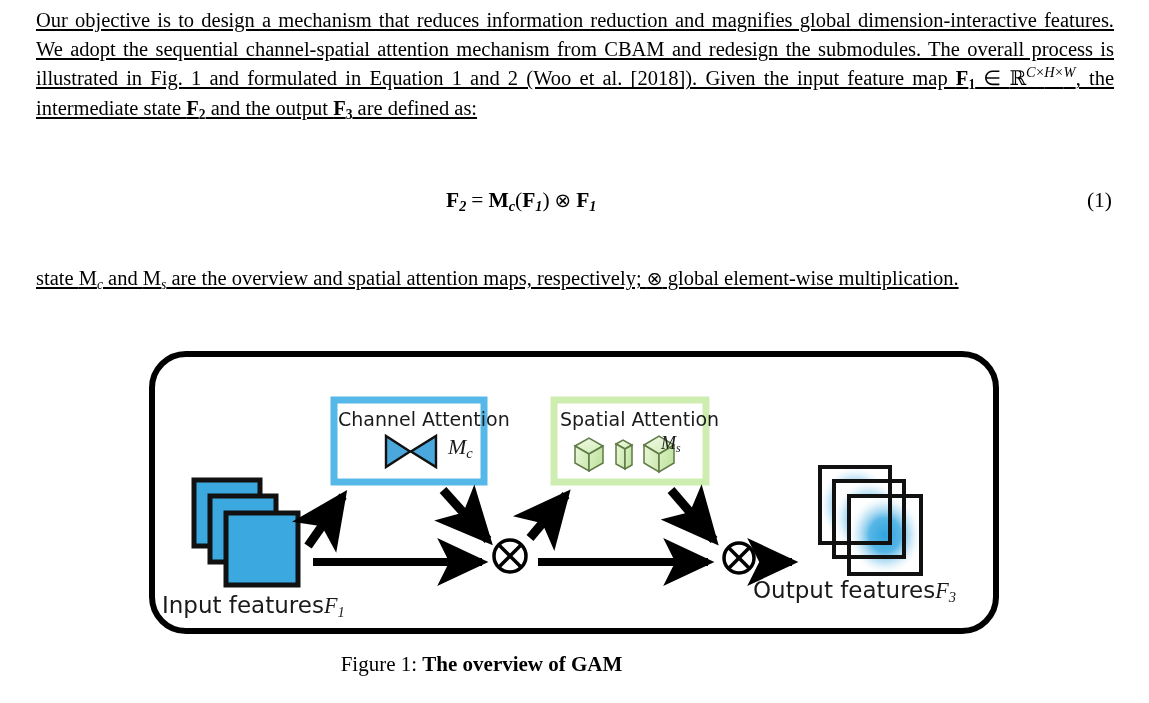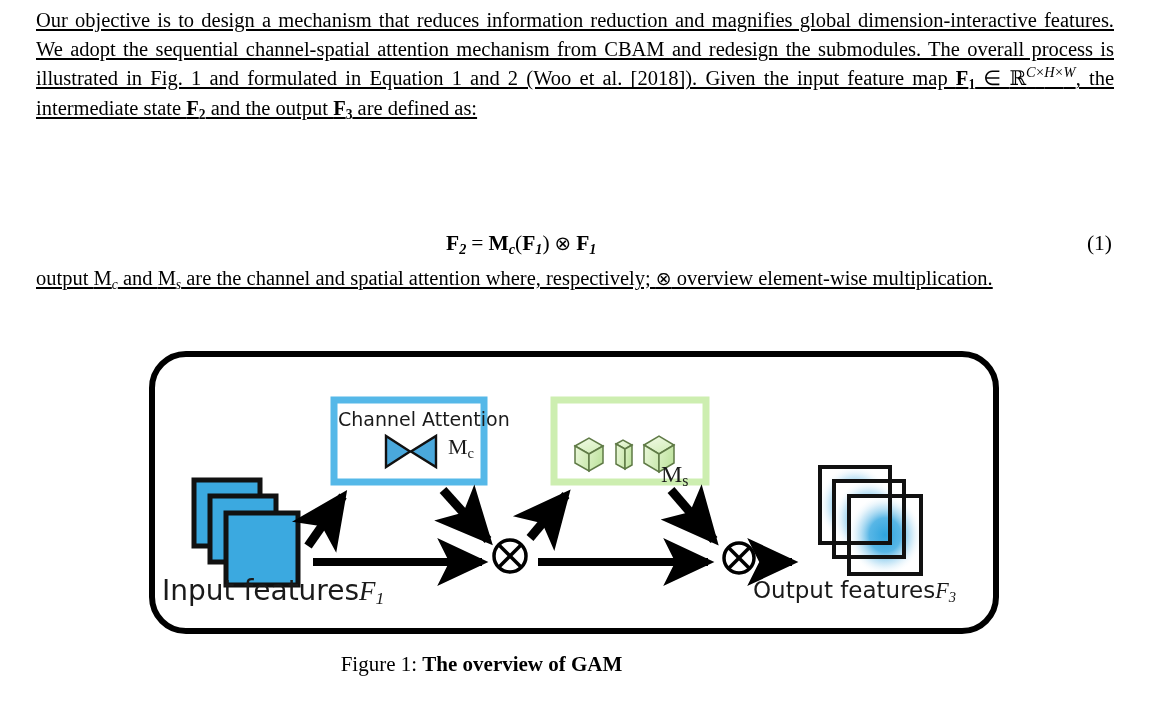--- a/index.html
+++ b/index.html
@@ -64,7 +64,7 @@
     left: 36px;
     width: 1078px;
   }
-  #eq-block-1 { top: 188px; margin-top: 43px; }
+  #eq-block-1 { top: 188px; }
   .eq-row {
     position: relative;
     height: 33px;

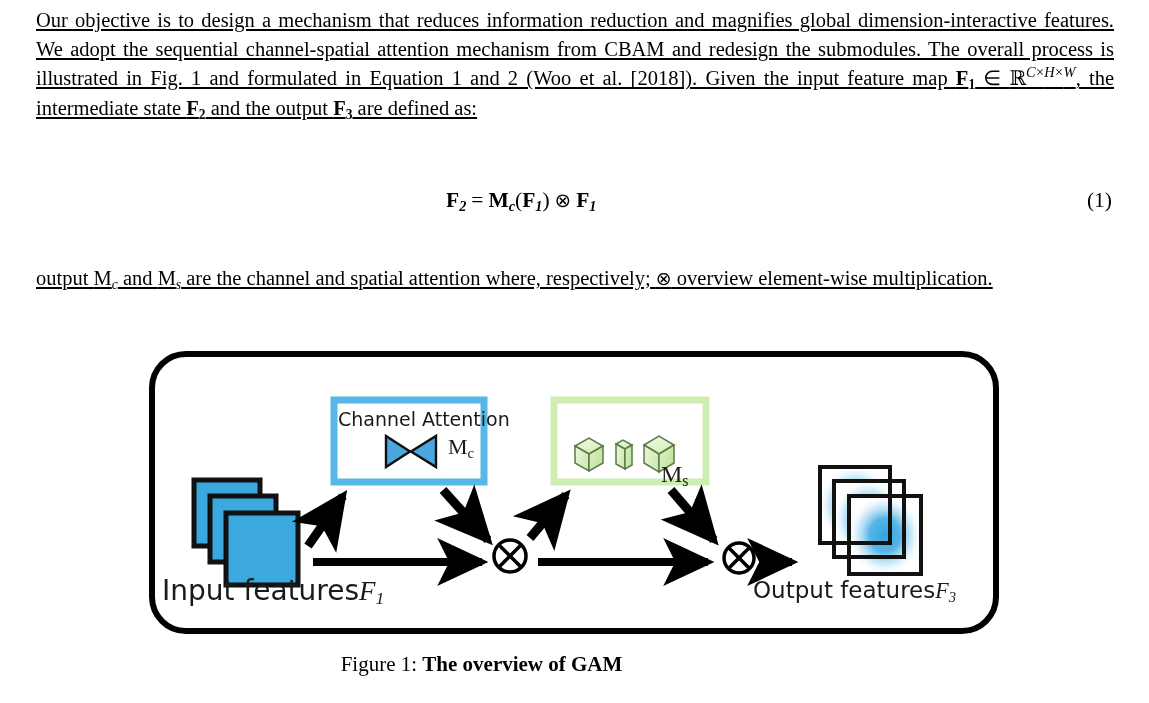--- a/index.html
+++ b/index.html
@@ -155,7 +155,7 @@
 
 </div>
 
-<div class="prose" id="para-where"><span>output </span><span><span>M</span><sub class="smi">c</sub></span><span> and </span><span><span>M</span><sub class="smi">s</sub></span><span> are the channel and spatial attention where, respectively; </span><span class="otimes">⊗</span><span> overview element-wise multiplication.</span></div>
+<div class="prose" id="para-where"><span>state </span><span><span>M</span><sub class="smi">c</sub></span><span> and </span><span><span>M</span><sub class="smi">s</sub></span><span> are the channel and spatial attention where, respectively; </span><span class="otimes">⊗</span><span> overview element-wise multiplication.</span></div>
 
 <div id="figure-wrap">
 

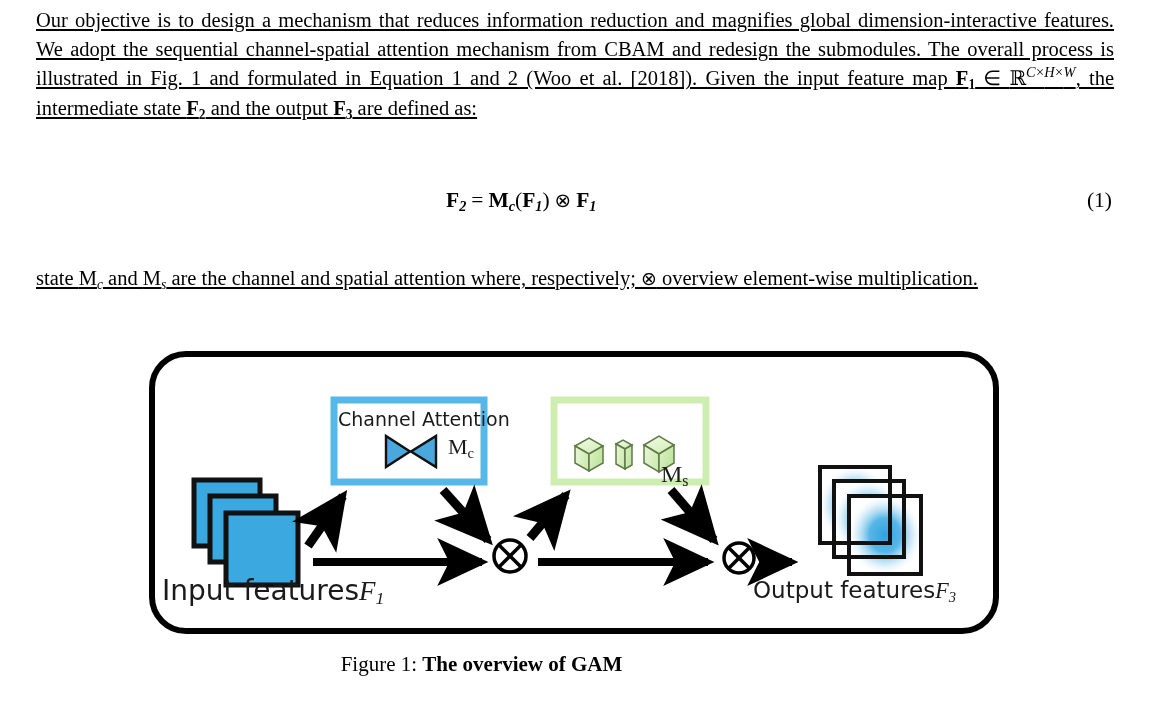--- a/index.html
+++ b/index.html
@@ -155,7 +155,7 @@
 
 </div>
 
-<div class="prose" id="para-where"><span>state </span><span><span>M</span><sub class="smi">c</sub></span><span> and </span><span><span>M</span><sub class="smi">s</sub></span><span> are the channel and spatial attention where, respectively; </span><span class="otimes">⊗</span><span> overview element-wise multiplication.</span></div>
+<div class="prose" id="para-where"><span>state </span><span><span>M</span><sub class="smi">c</sub></span><span> and </span><span><span>M</span><sub class="smi">s</sub></span><span> are the overview and spatial attention maps, respectively; </span><span class="otimes">⊗</span><span> overview element-wise multiplication.</span></div>
 
 <div id="figure-wrap">
 

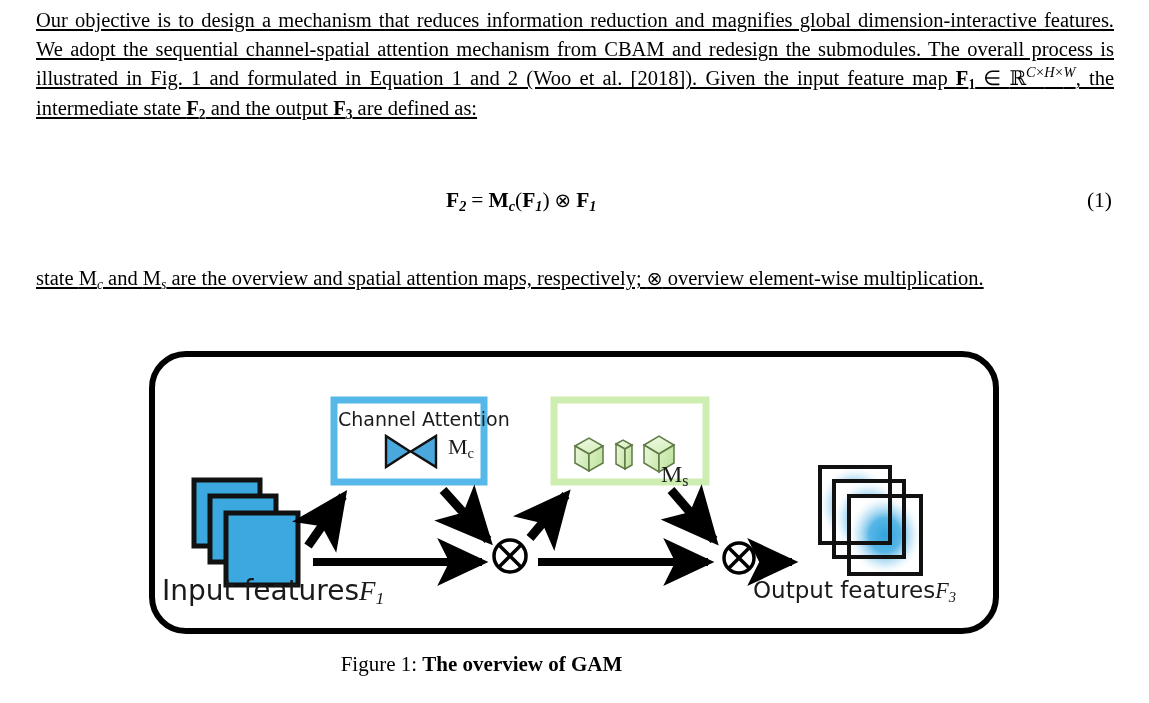--- a/index.html
+++ b/index.html
@@ -155,7 +155,7 @@
 
 </div>
 
-<div class="prose" id="para-where"><span>state </span><span><span>M</span><sub class="smi">c</sub></span><span> and </span><span><span>M</span><sub class="smi">s</sub></span><span> are the overview and spatial attention maps, respectively; </span><span class="otimes">⊗</span><span> overview element-wise multiplication.</span></div>
+<div class="prose" id="para-where"><span>state </span><span><span>M</span><sub class="smi">c</sub></span><span> and </span><span><span>M</span><sub class="smi">s</sub></span><span> are the overview and spatial attention maps, respectively; </span><span class="otimes">⊗</span><span> global element-wise multiplication.</span></div>
 
 <div id="figure-wrap">
 

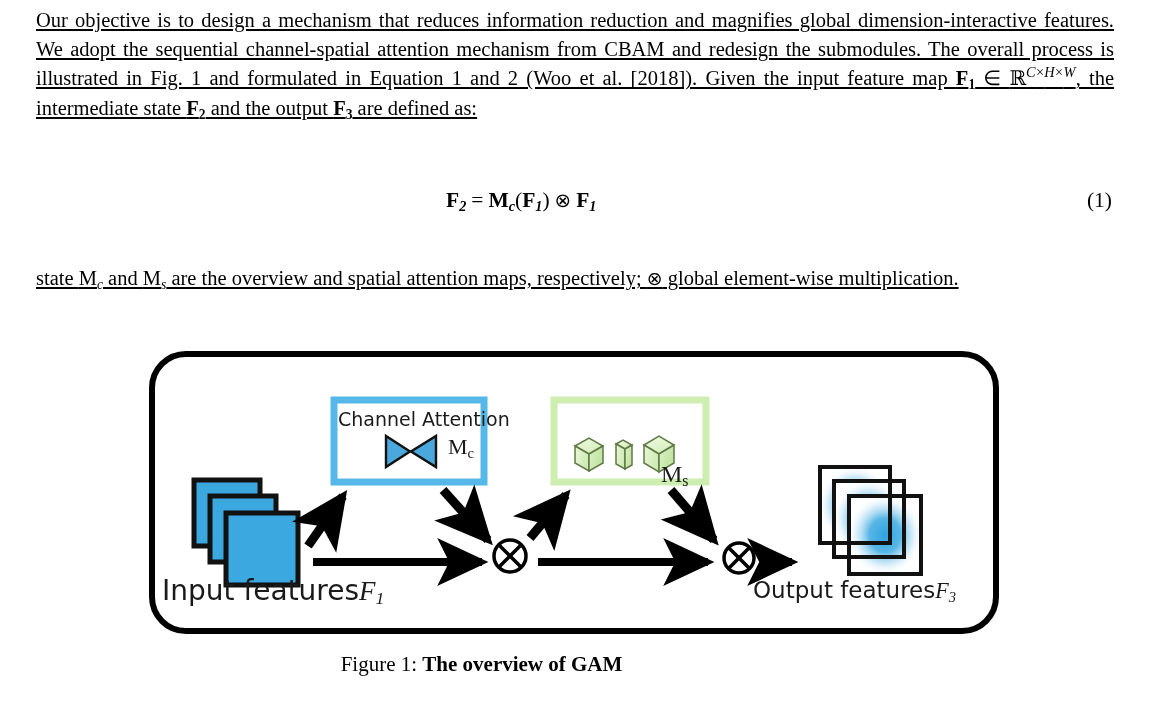--- a/index.html
+++ b/index.html
@@ -266,6 +266,7 @@
 
     <div class="mlabel" id="label-mc"><span>M</span><sub>c</sub></div>
 
+    <div class="fig-text" id="label-spatial-attention">Spatial Attention</div>
 
     <div class="mlabel" id="label-ms"><span>M</span><sub>s</sub></div>
 

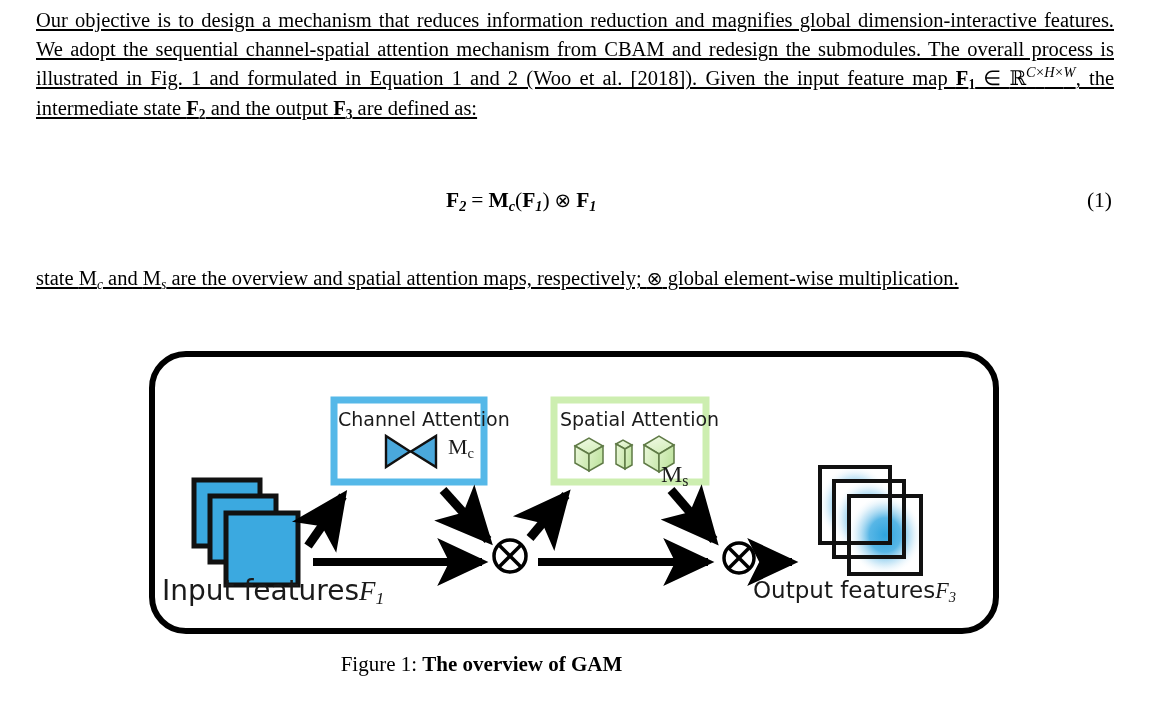--- a/index.html
+++ b/index.html
@@ -122,6 +122,7 @@
 
   .mlabel {
     font-family: "Liberation Serif", serif;
+    font-style: italic;
     white-space: nowrap;
     position: absolute;
     color: #1a1a1a;

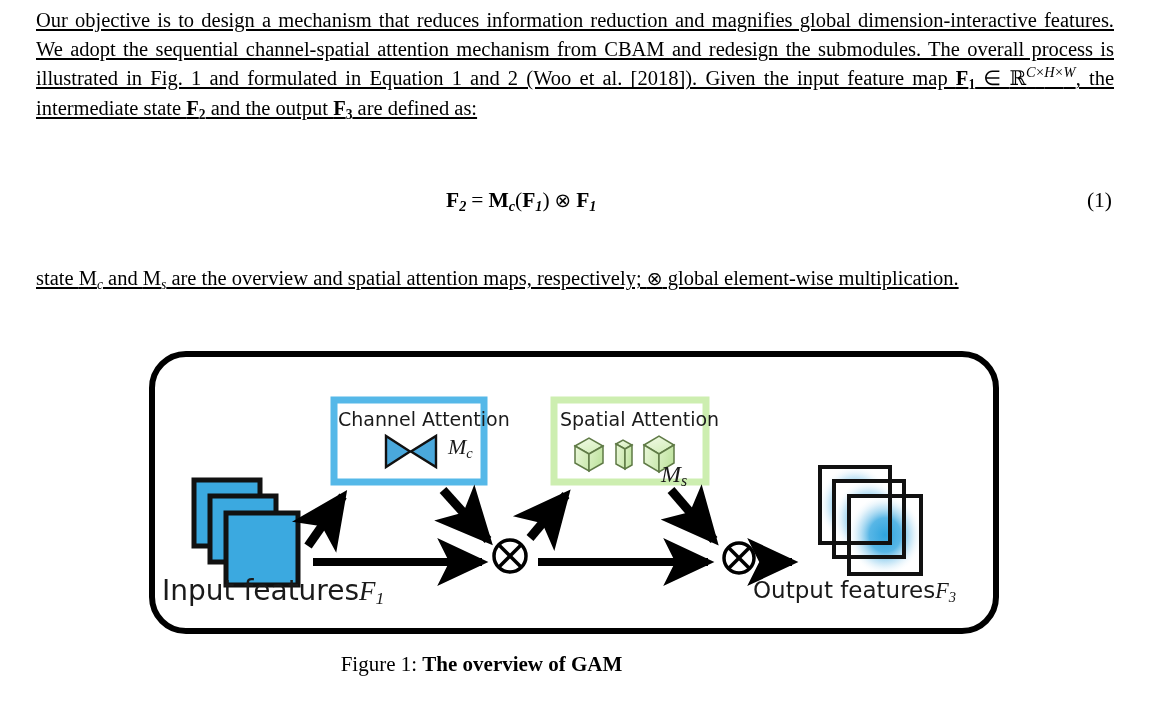--- a/index.html
+++ b/index.html
@@ -128,7 +128,7 @@
     color: #1a1a1a;
   }
   #label-mc { left: 300px; top: 84px; font-size: 22px; }
-  #label-ms { left: 513px; top: 83px; font-size: 24px; margin-top: 28px; }
+  #label-ms { left: 513px; top: 83px; font-size: 18px; }
   .mlabel sub { font-size: 0.66em; vertical-align: -0.25em; line-height: 0; }
   .fig-text .fsub {
     font-family: "Liberation Serif", serif;

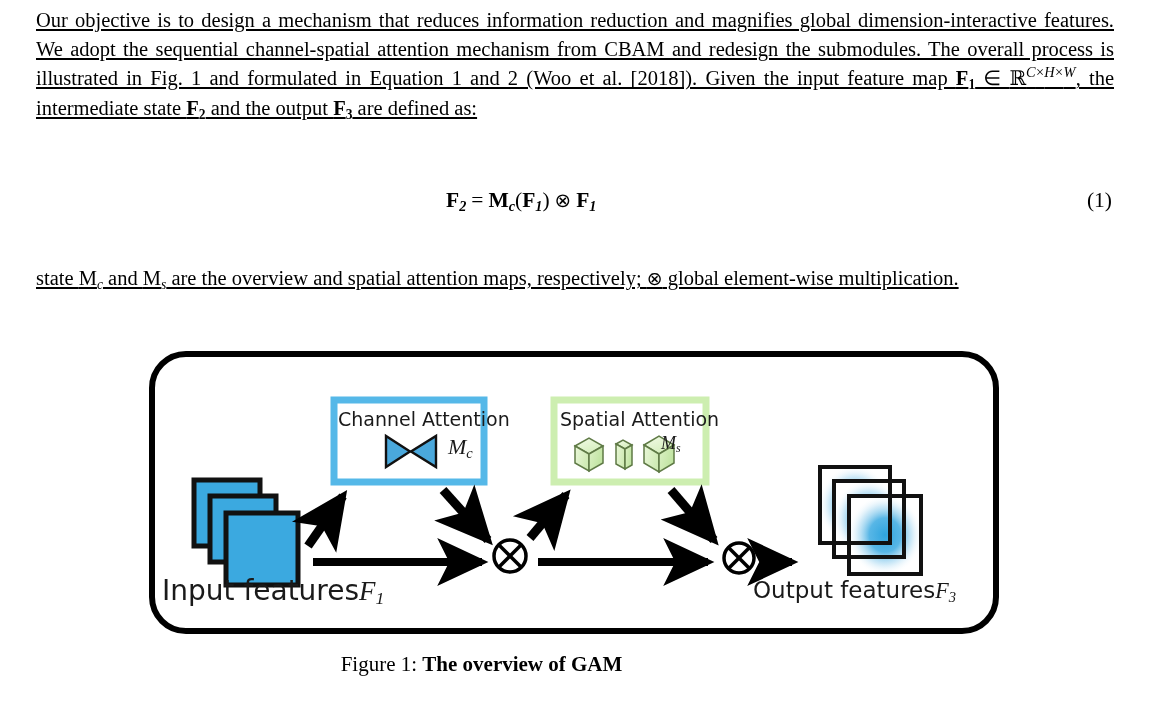--- a/index.html
+++ b/index.html
@@ -117,7 +117,7 @@
   }
   #label-channel-attention { left: 190px; top: 58px; font-size: 19px; }
   #label-spatial-attention { left: 412px; top: 58px; font-size: 19px; }
-  #label-input-features    { left: 14px;  top: 224px; font-size: 28px; }
+  #label-input-features    { left: 14px;  top: 242px; font-size: 23px; }
   #label-output-features   { left: 605px; top: 227px; font-size: 23px; }
 
   .mlabel {

